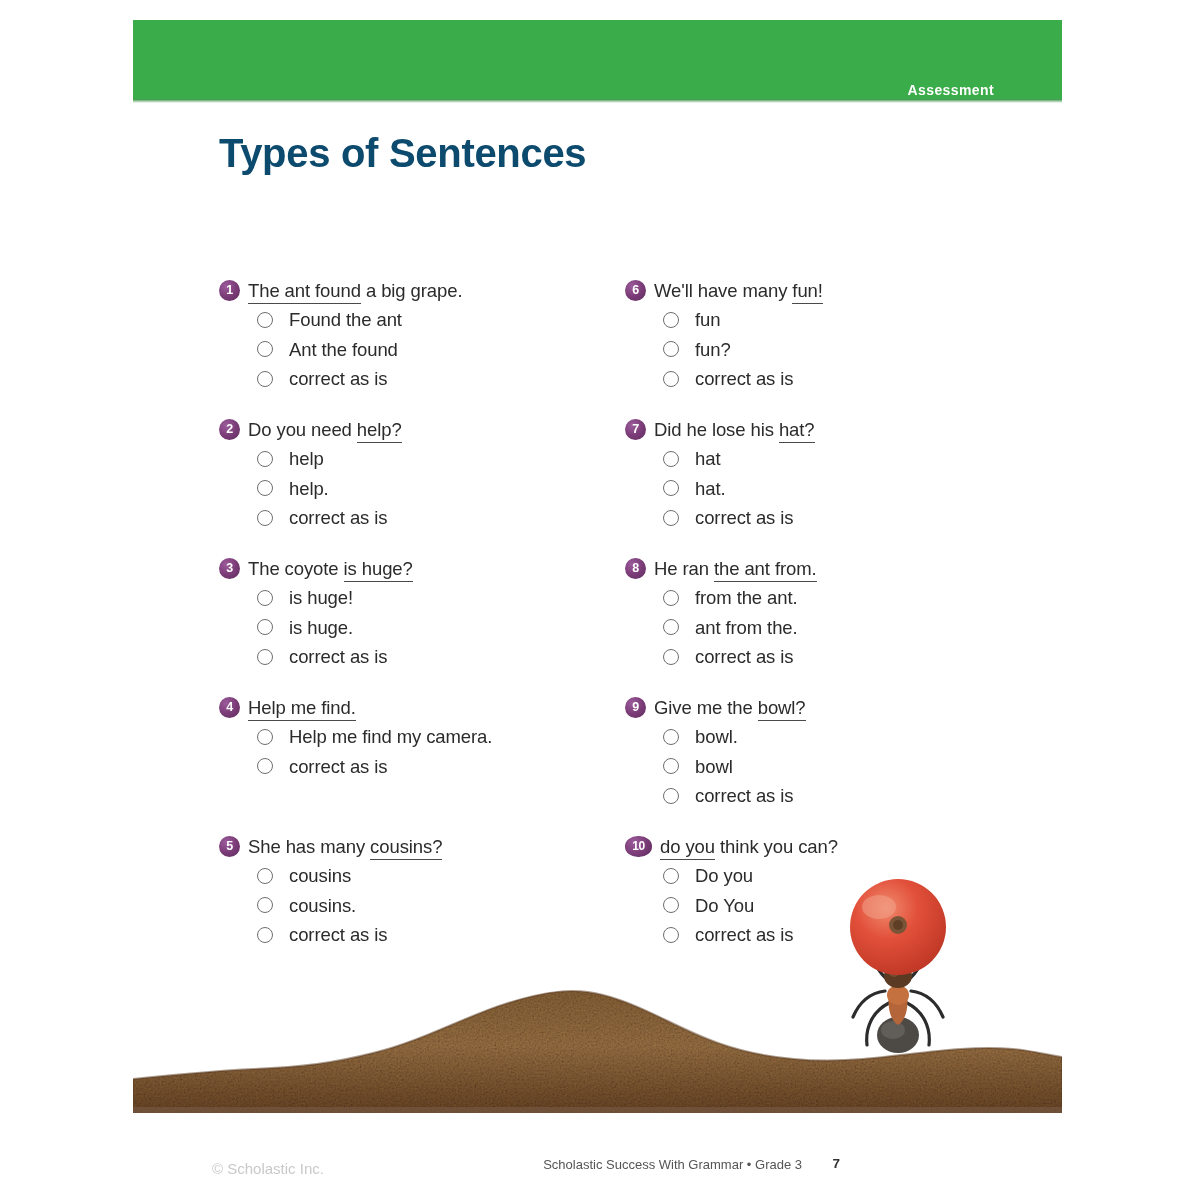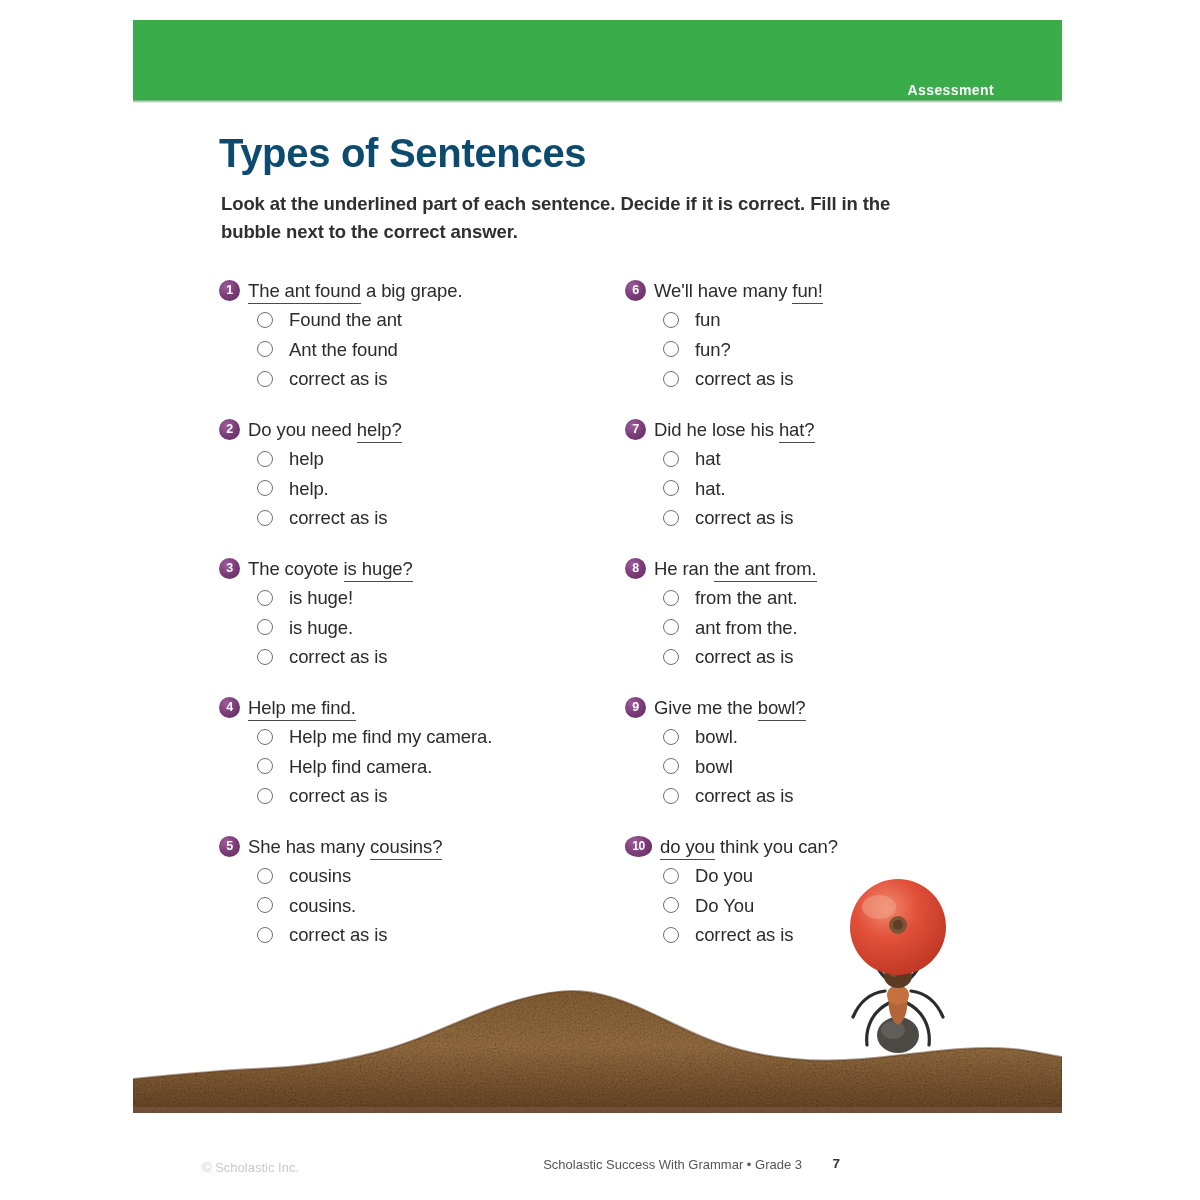--- a/index.html
+++ b/index.html
@@ -208,7 +208,6 @@
   </div>
 
   <div id="title">Types of Sentences</div>
-  <div id="directions">Look at the underlined part of each sentence. Decide if it is correct. Fill in the bubble next to the correct answer.</div>
 
   <div class="column" id="col-left">
       <div class="question">

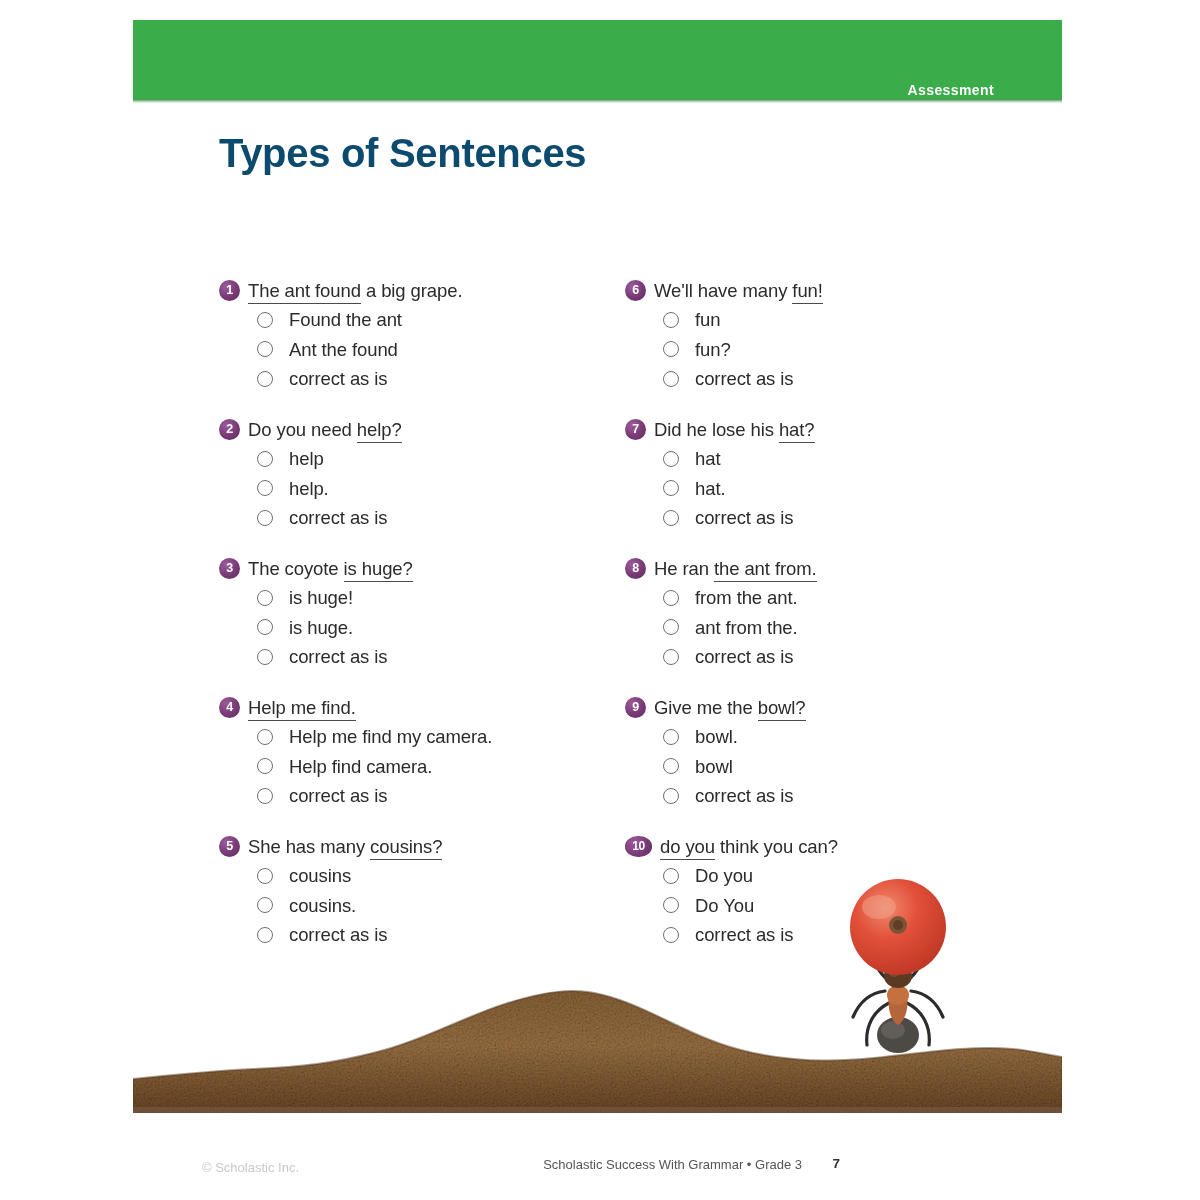--- a/index.html
+++ b/index.html
@@ -279,10 +279,6 @@
           <li class="option">
             <span class="bubble"></span>
             <span class="option-label">Help me find my camera.</span>
-          </li>
-          <li class="option">
-            <span class="bubble"></span>
-            <span class="option-label">Help find camera.</span>
           </li>
           <li class="option">
             <span class="bubble"></span>

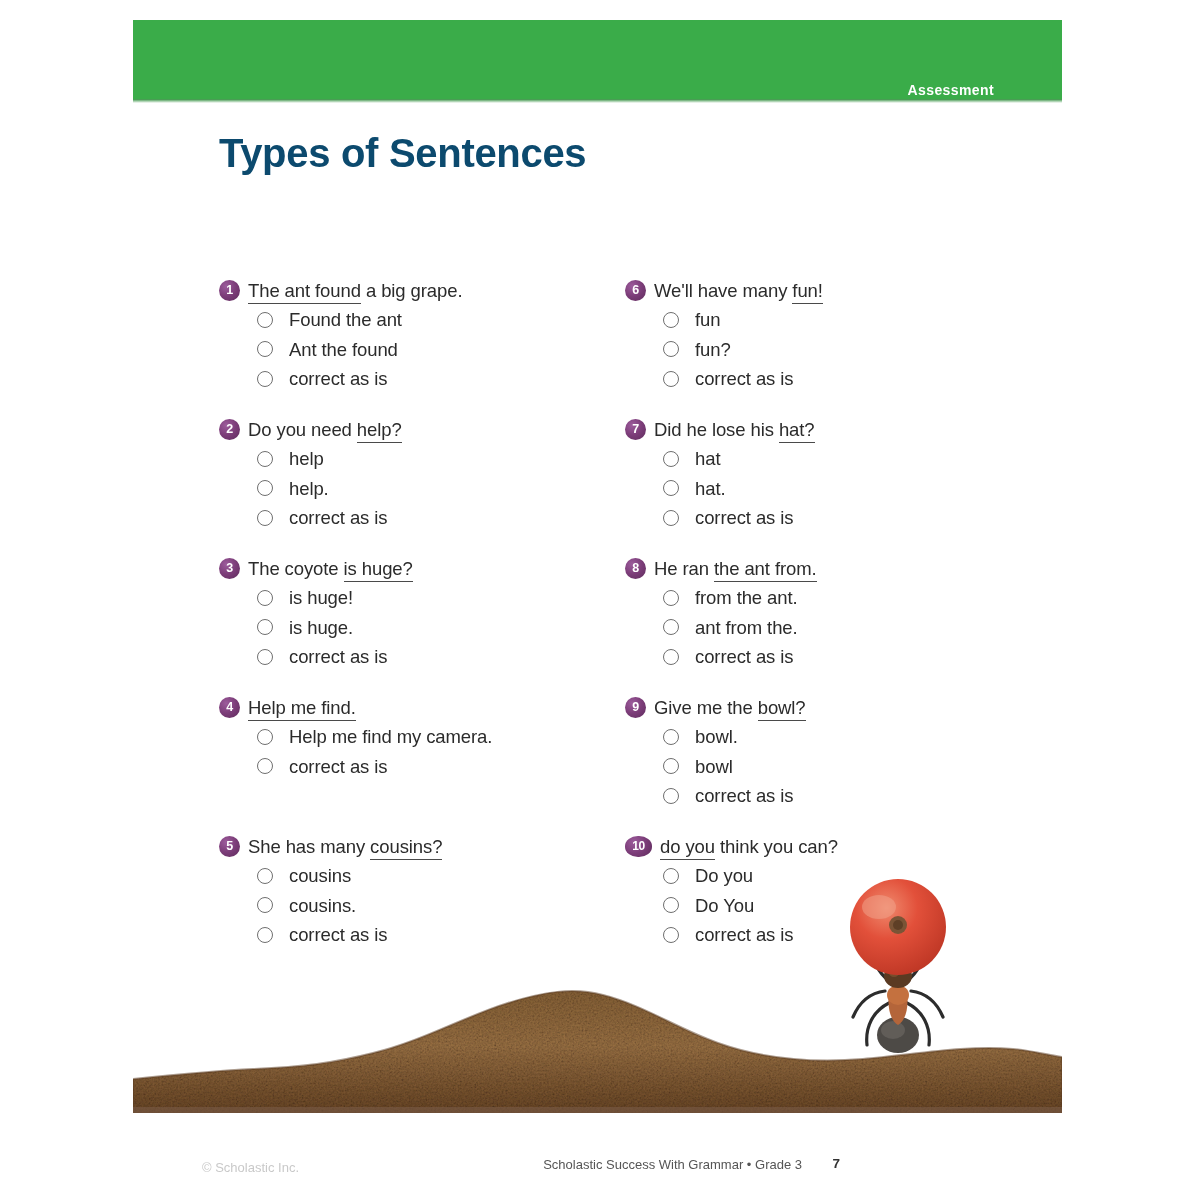--- a/index.html
+++ b/index.html
@@ -177,9 +177,9 @@
   
   #footer-copyright {
     position: absolute;
-    left: 202px;
+    left: 212px;
     top: 1160px;
-    font-size: 13px;
+    font-size: 15px;
     color: #c9c9c9;
   }
   #footer-series {

